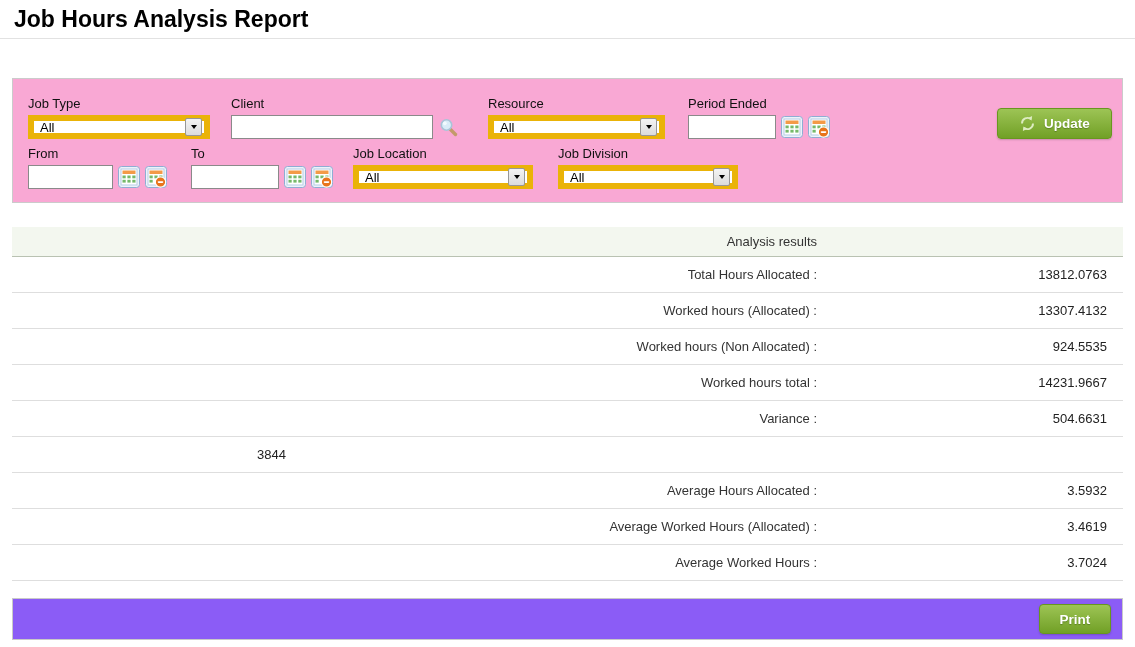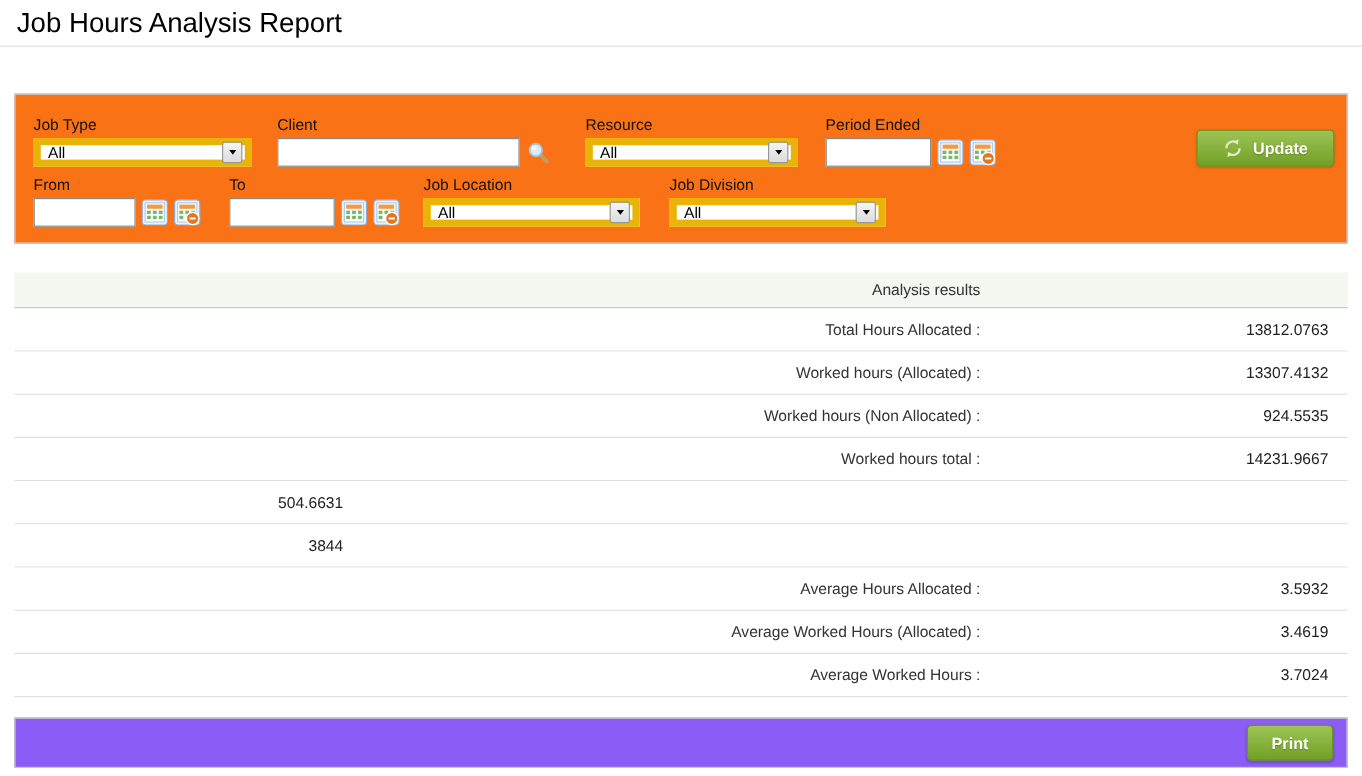--- a/index.html
+++ b/index.html
@@ -8,7 +8,7 @@
 
   
   .page-header { height:39px; border-bottom:1px solid #e2e2e2; padding:6px 0 0 14px; }
-  .page-header h1 { font-size:23px; font-weight:400; color:#000; letter-spacing:0; }
+  .page-header h1 { font-size:23px; font-weight:700; color:#000; letter-spacing:0; }
 
   
   .filter-panel { position:relative; margin:39px 12px 0 12px; height:125px;

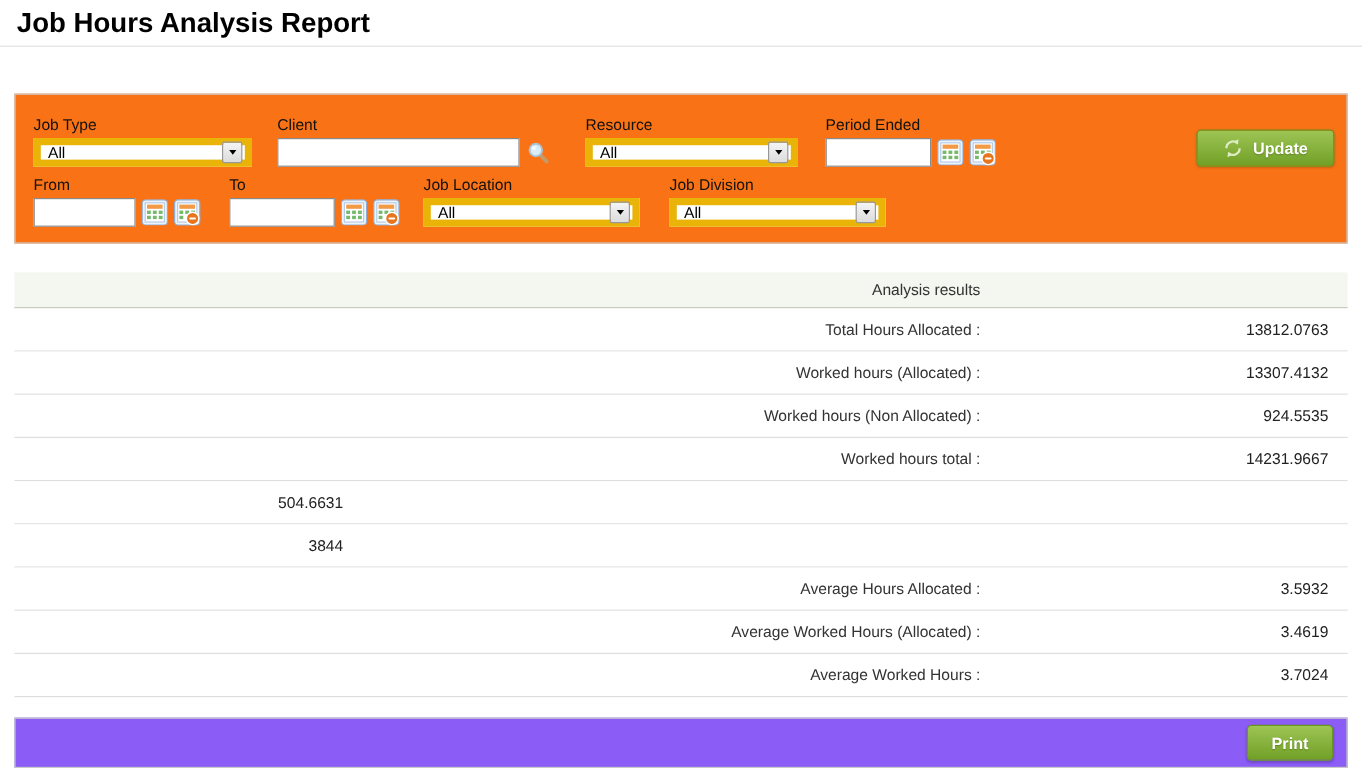--- a/index.html
+++ b/index.html
@@ -12,7 +12,7 @@
 
   
   .filter-panel { position:relative; margin:39px 12px 0 12px; height:125px;
-    border:1px solid #cbcbcb; background:#f97316; }
+    border:1px solid #cbcbcb; background:#f9a8d4; }
   .field { position:absolute; }
   .field label { display:block; font-size:13px; color:#111; margin-bottom:4px; }
   .control-row { display:flex; align-items:center; }

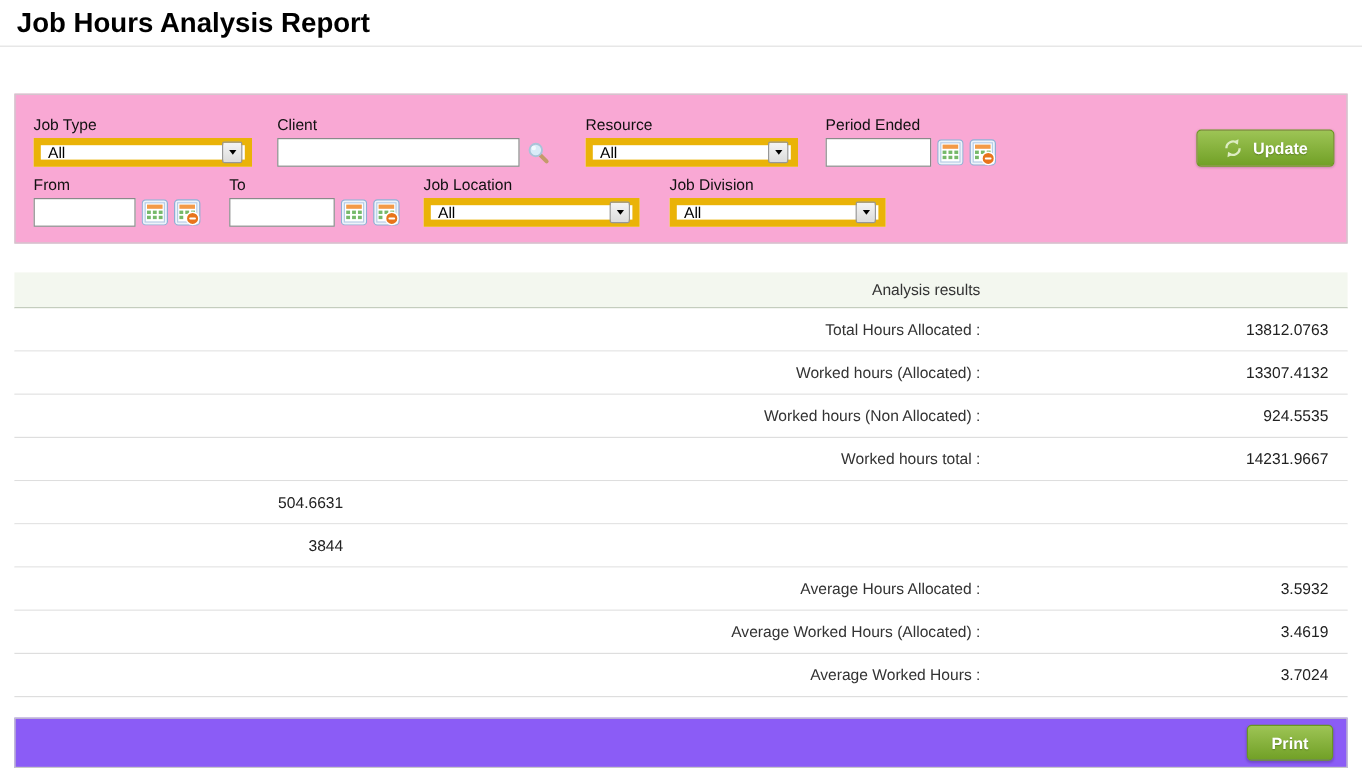--- a/index.html
+++ b/index.html
@@ -263,6 +263,7 @@
   </div>
 
   <div class="t-row">
+    <div class="cell-label">Variance :</div>
     <div class="cell-value">504.6631</div>
   </div>
 

